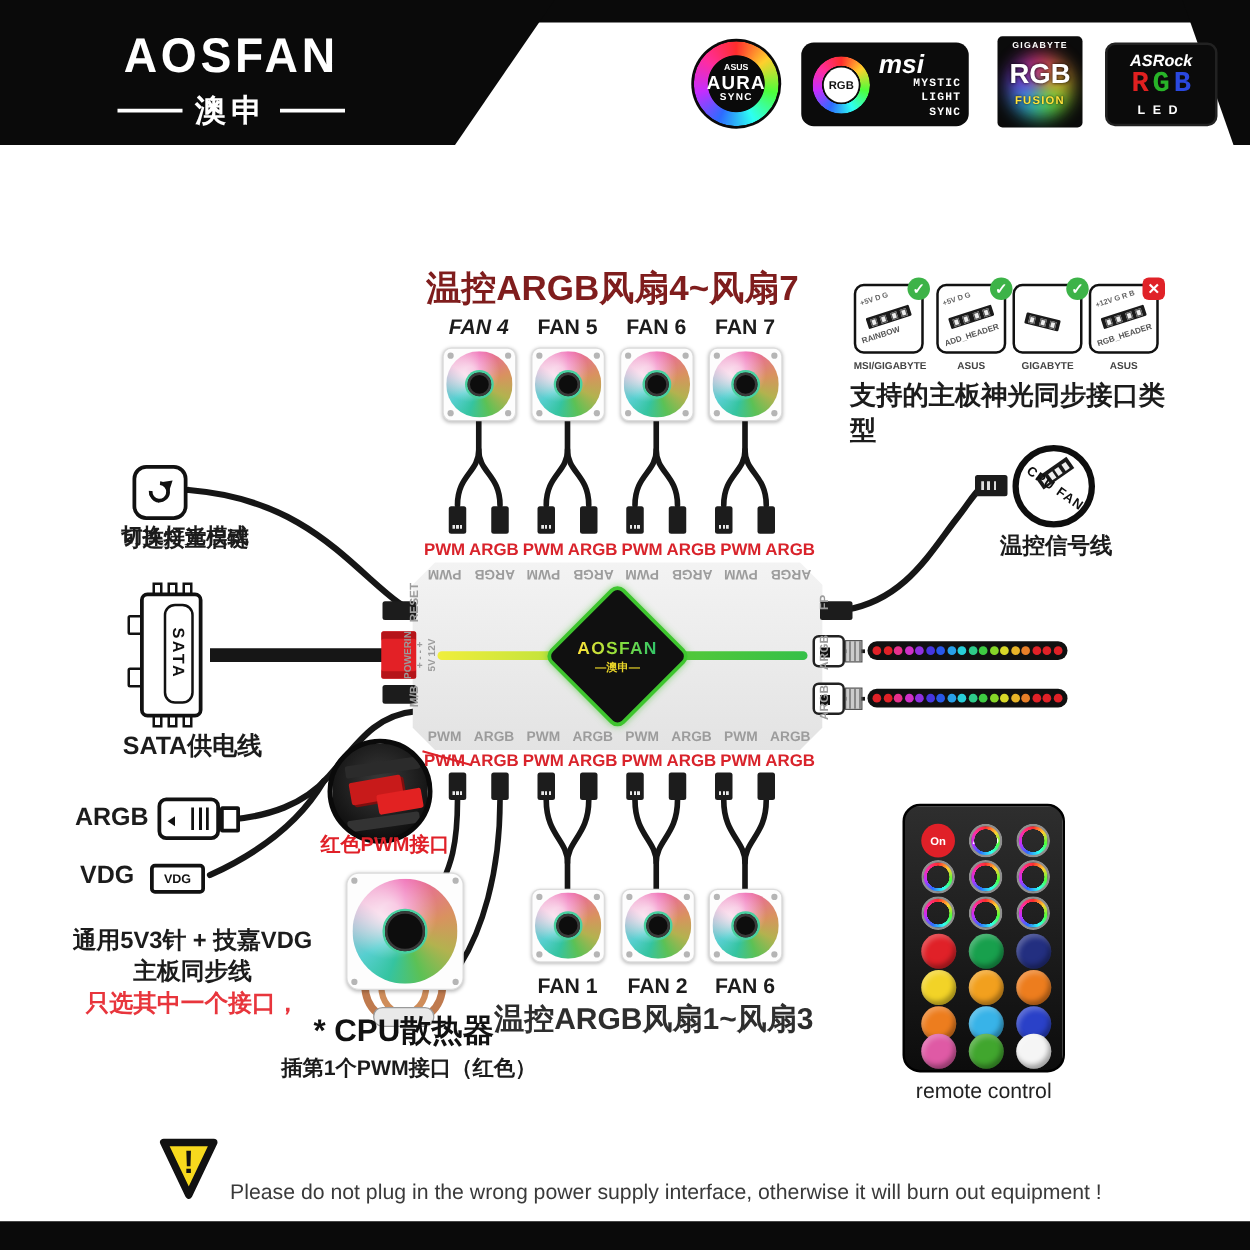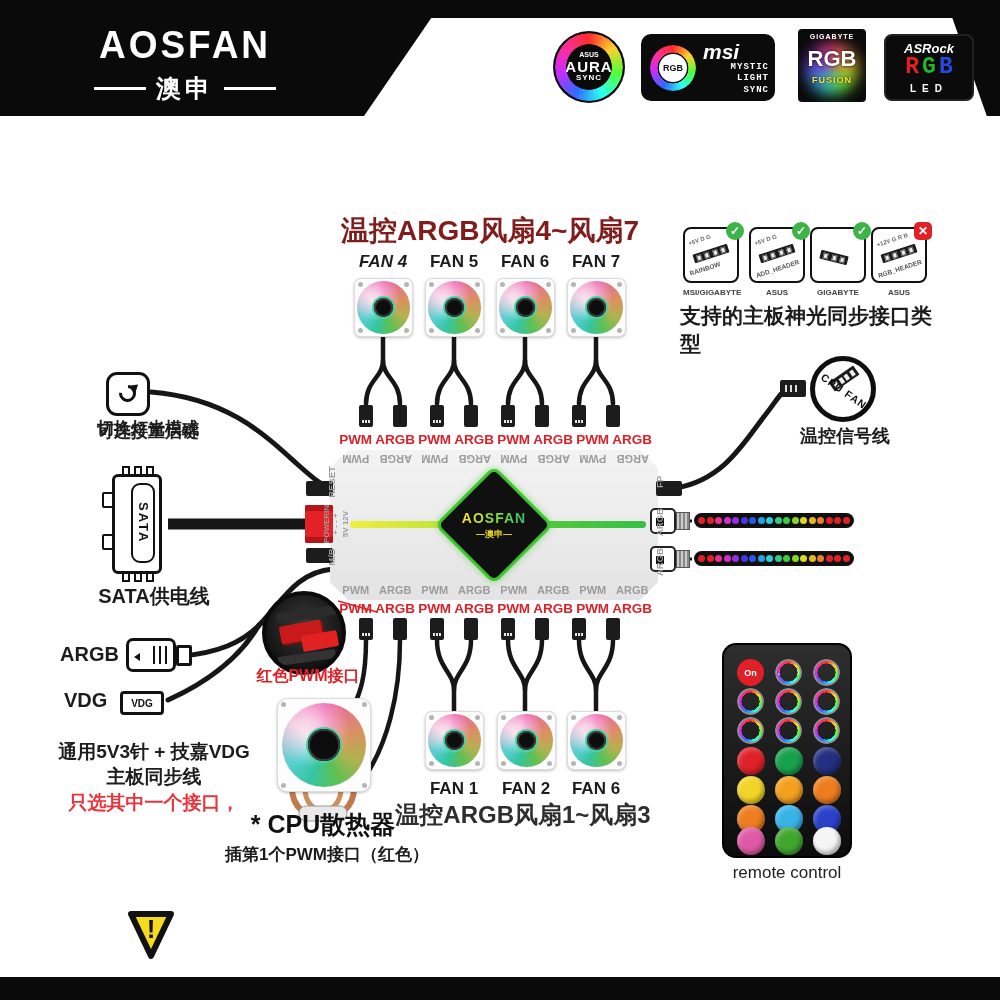--- a/index.html
+++ b/index.html
@@ -617,6 +617,7 @@
     <path d="M7 8 L47 8 L27 50 Z" fill="#f7d91d" stroke="#111" stroke-width="6" stroke-linejoin="round"></path>
     <text x="27" y="32" text-anchor="middle" font-size="26" font-weight="bold" fill="#111">!</text>
   </svg>
+  <div class="abs warn-en z2">Please do not plug in the wrong power supply interface, otherwise it will burn out equipment !</div>
   <div class="abs footer z2"></div>
 
 </div>

